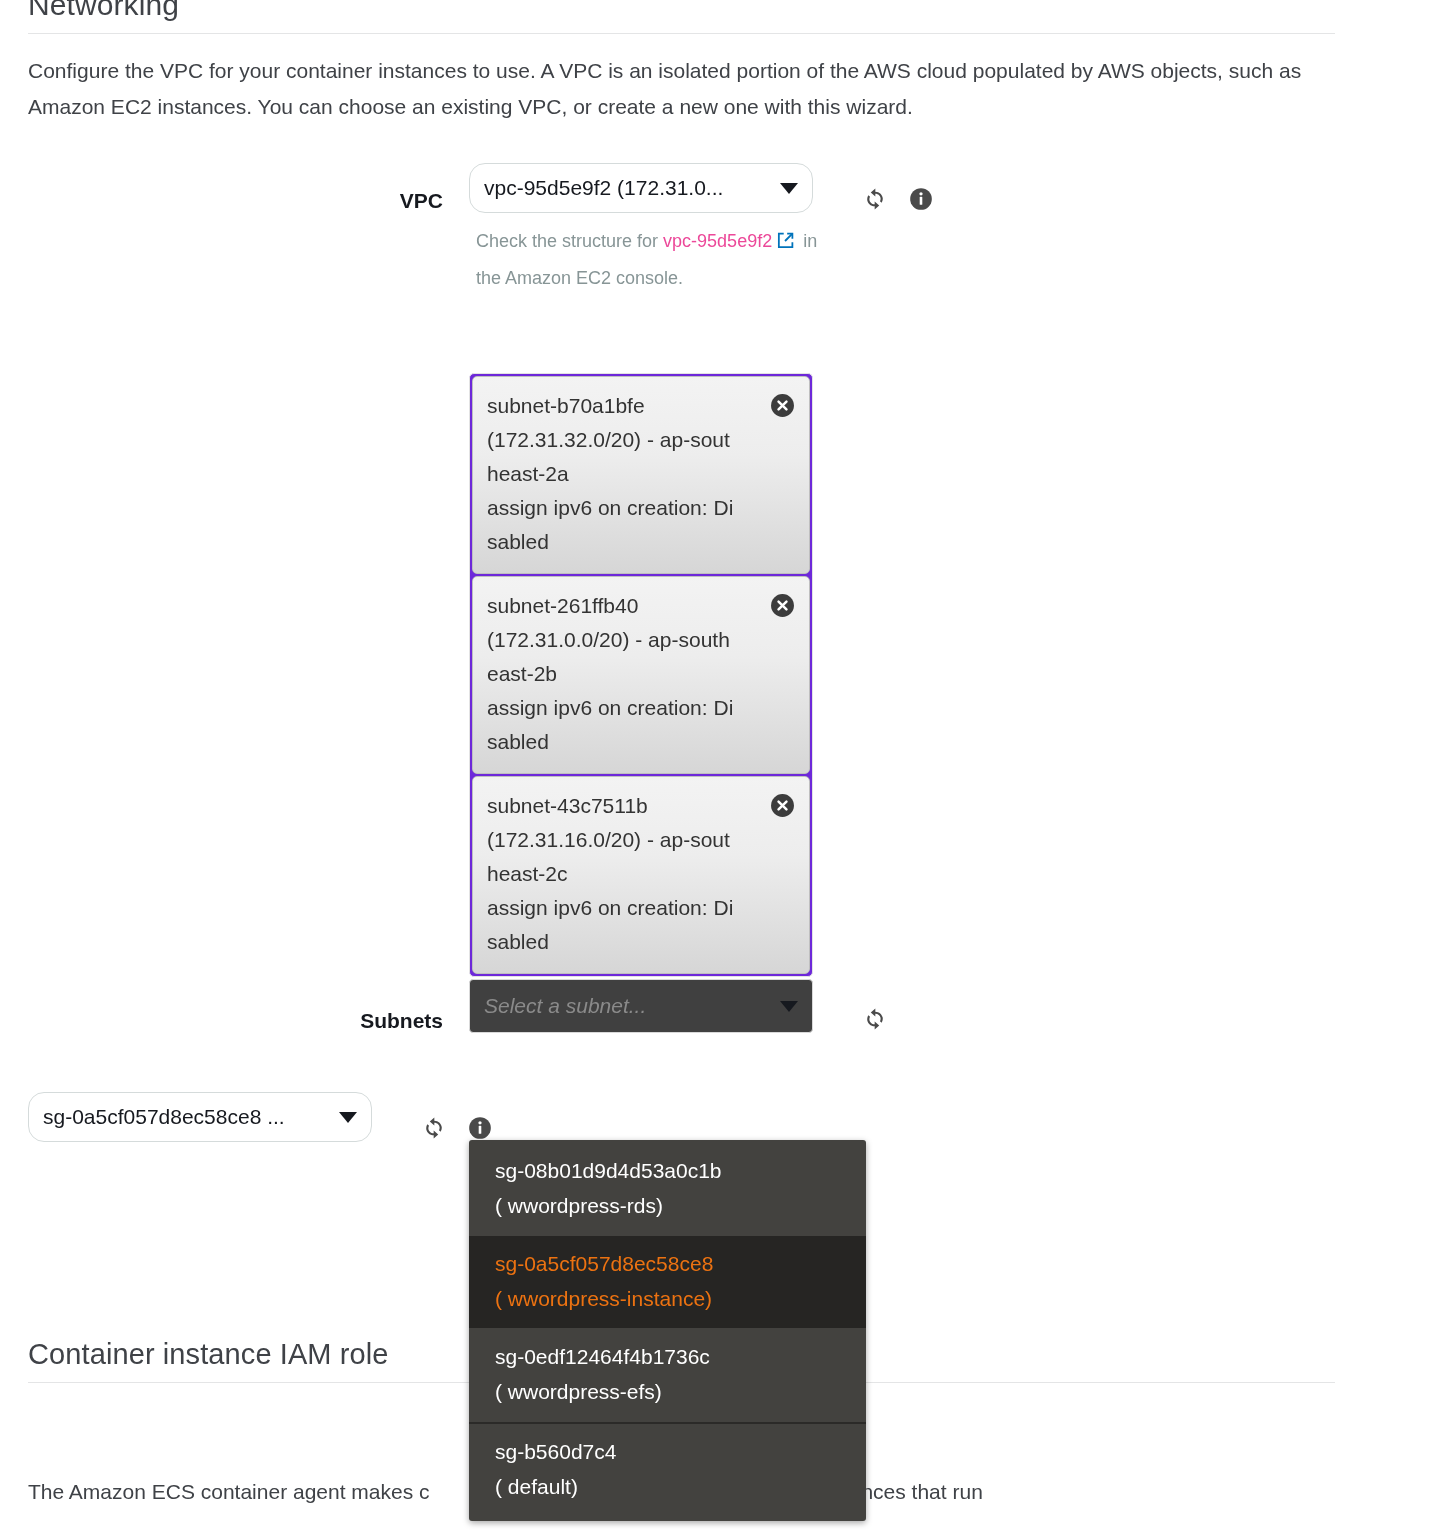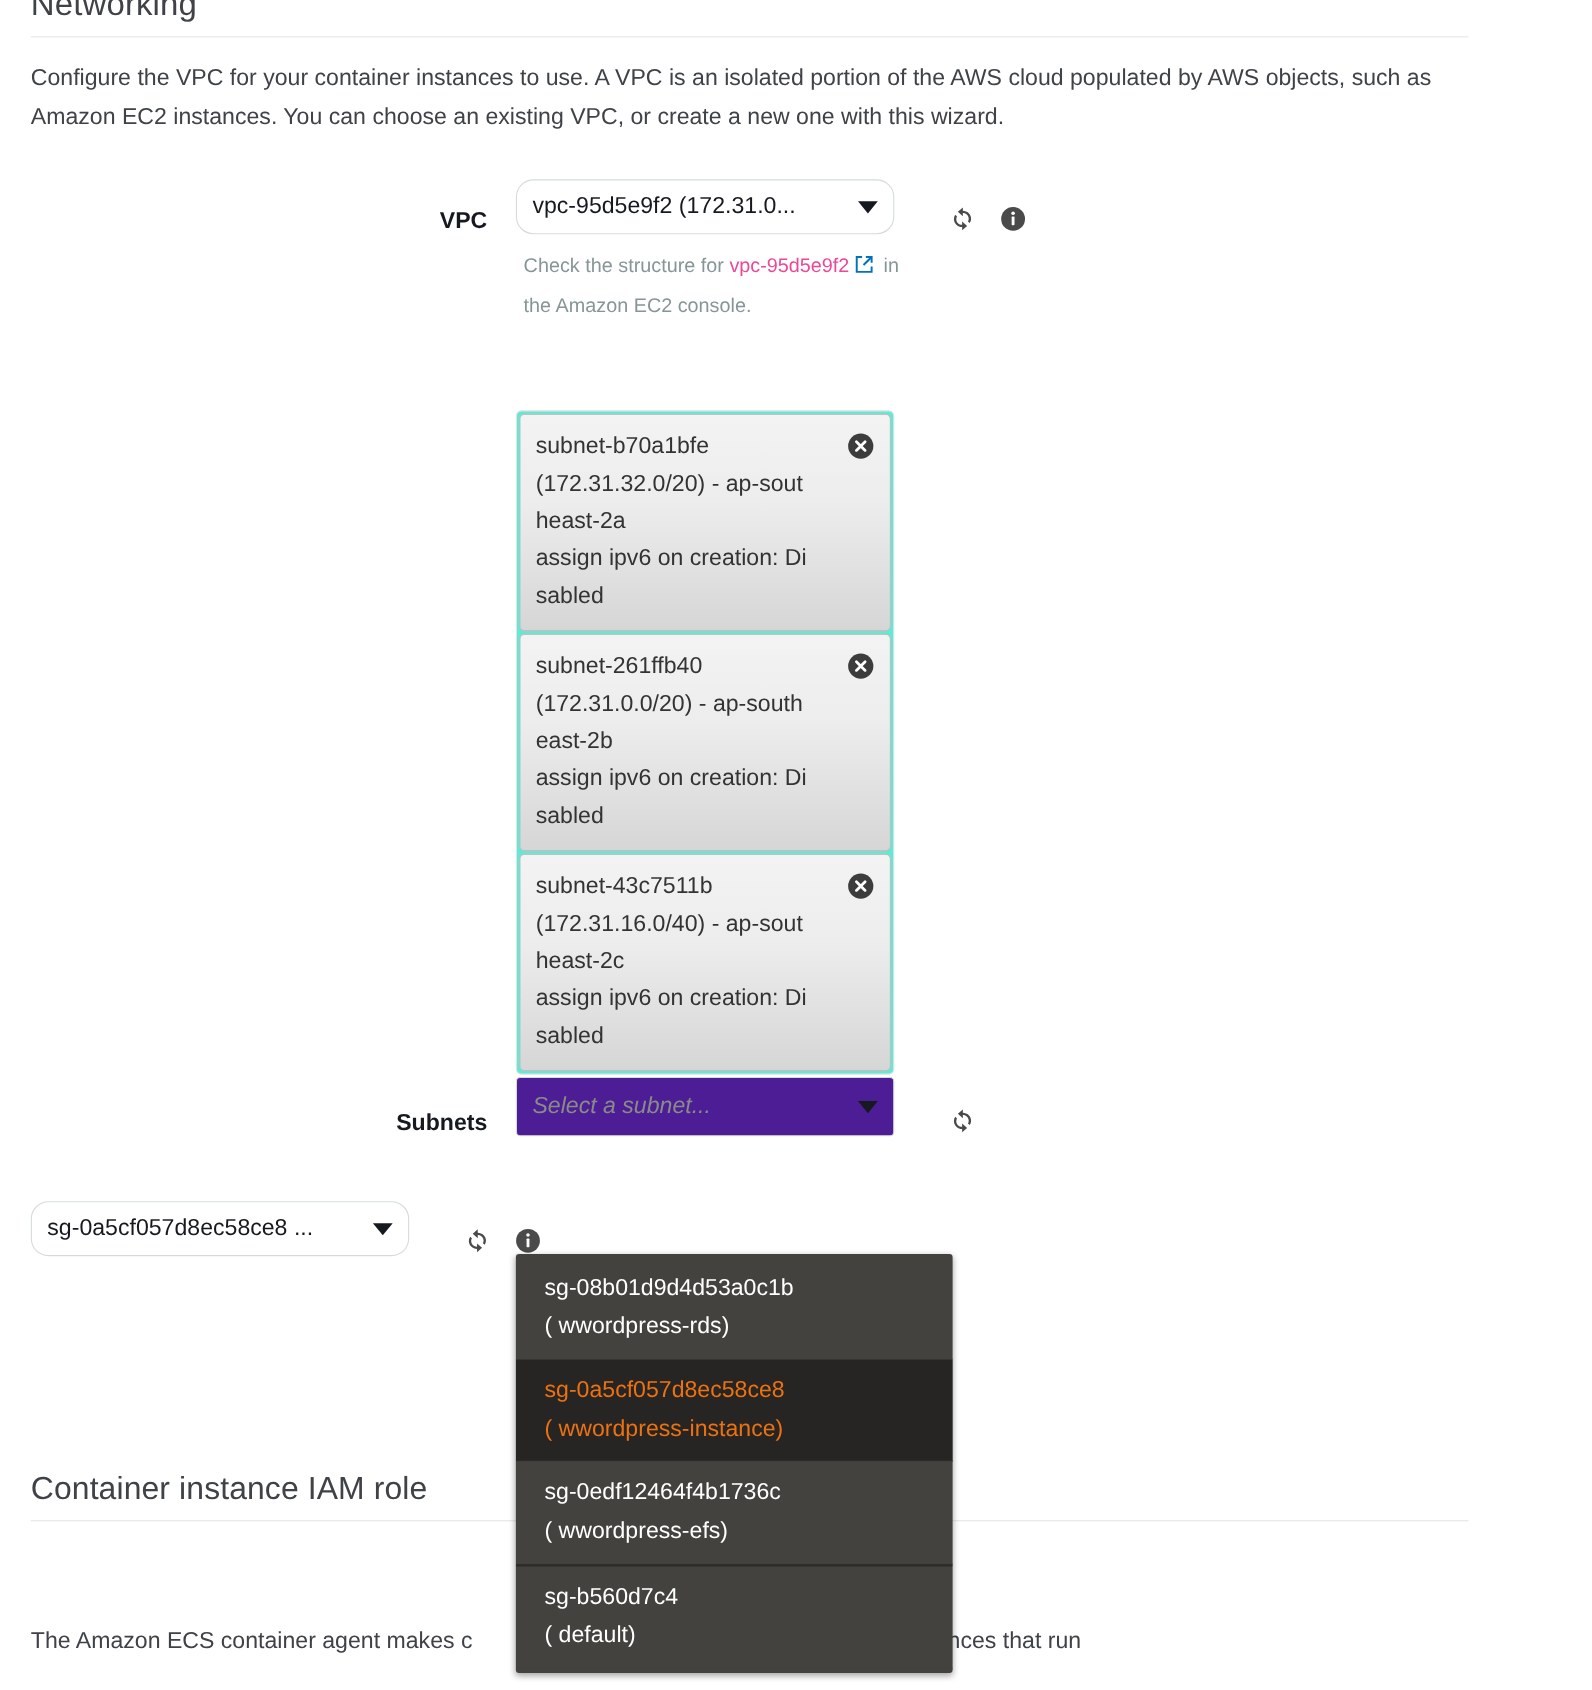--- a/index.html
+++ b/index.html
@@ -138,7 +138,7 @@
     width: 344px;
     border: 1px solid #e3e3e3;
     border-radius: 5px;
-    background: #5eead4;
+    background: #6d28d9;
     padding: 2px;
   }
   .token {

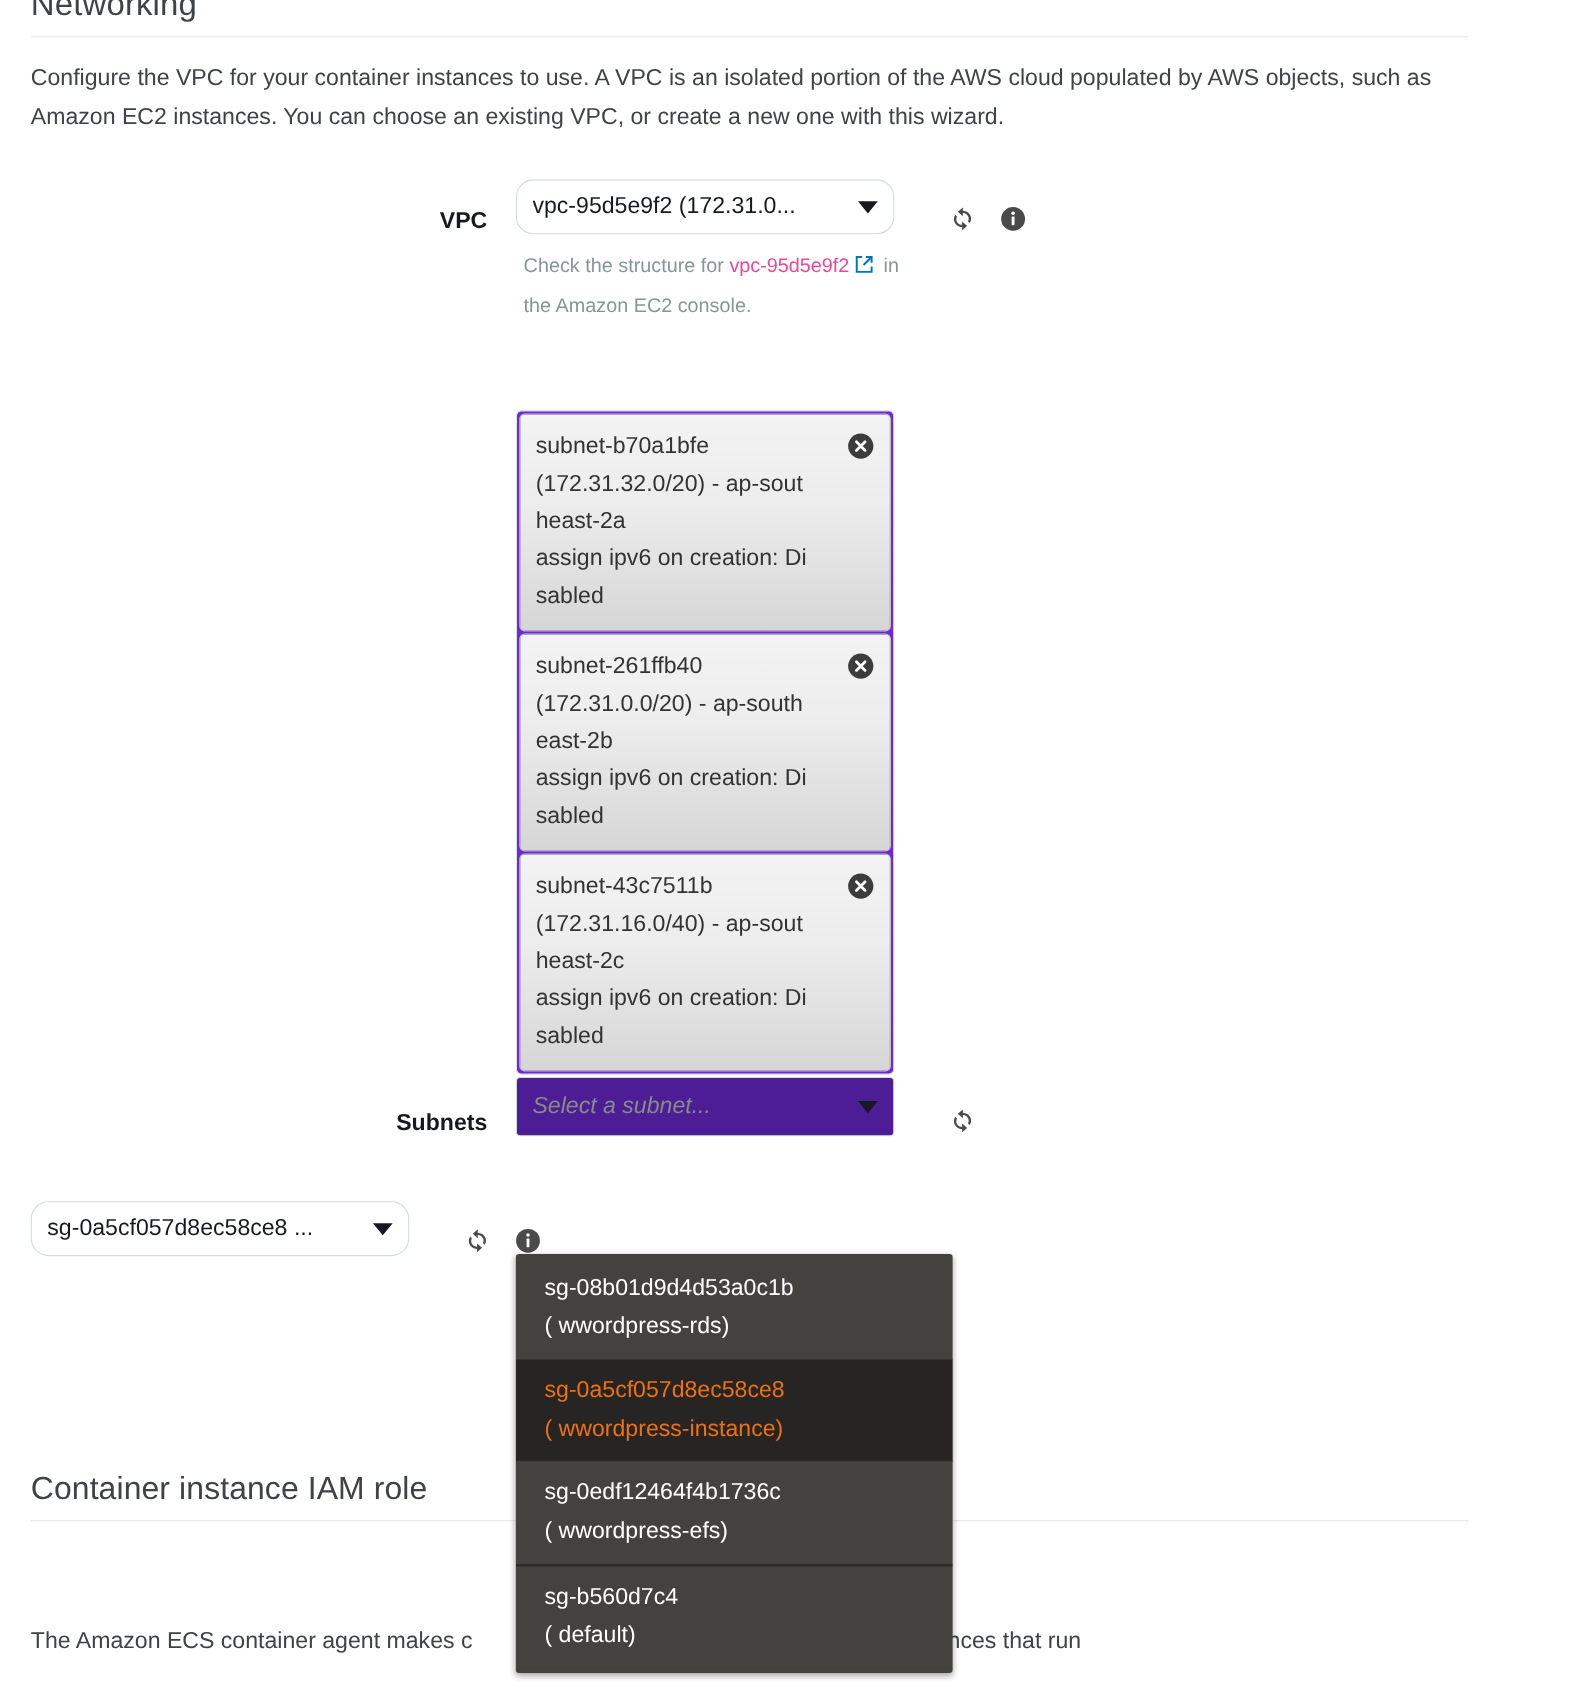--- a/index.html
+++ b/index.html
@@ -302,7 +302,7 @@
 
         <div class="token">
           <span class="token-line">subnet-43c7511b</span>
-          <span class="token-line">(172.31.16.0/40) - ap-sout</span>
+          <span class="token-line">(172.31.16.0/20) - ap-sout</span>
           <span class="token-line">heast-2c</span>
           <span class="token-line">assign ipv6 on creation: Di</span>
           <span class="token-line">sabled</span>

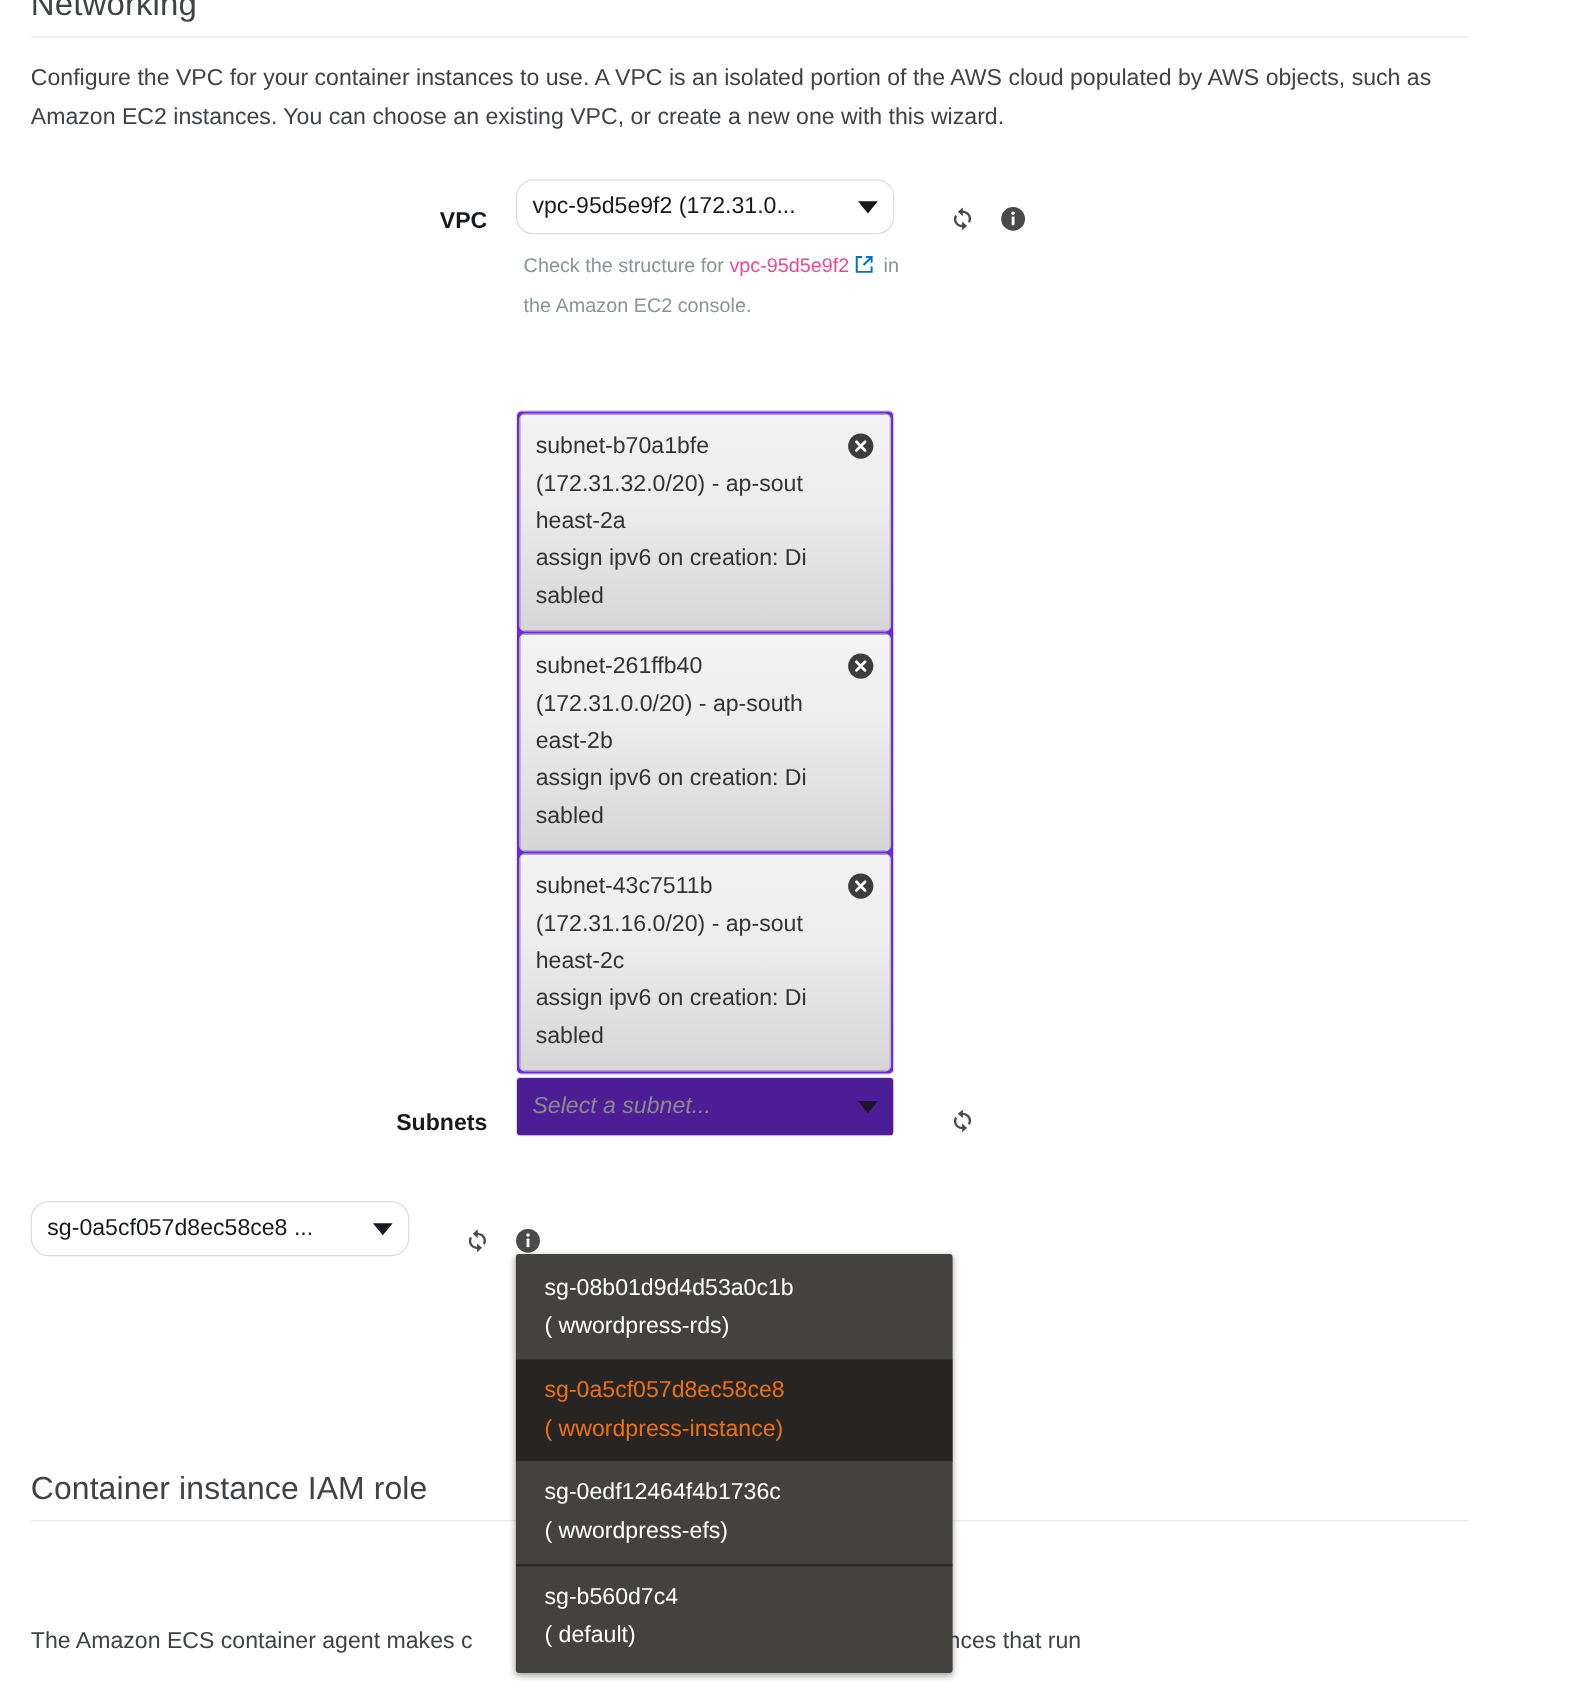--- a/index.html
+++ b/index.html
@@ -170,7 +170,7 @@
     margin-top: 2px;
     border: 1px solid #d9d9d9;
     border-radius: 4px;
-    background: #4c1d95;
+    background: #404040;
     display: flex;
     align-items: center;
     padding: 0 14px;

